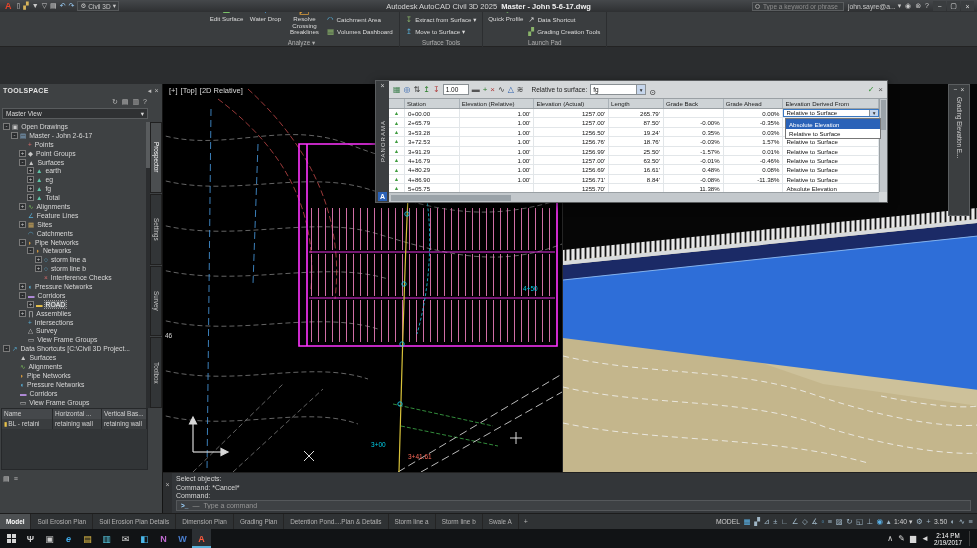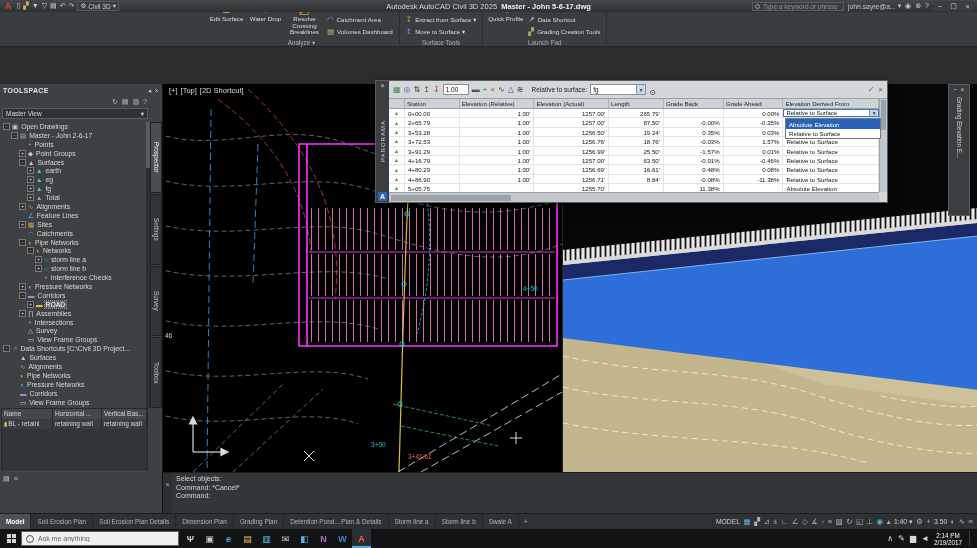--- a/index.html
+++ b/index.html
@@ -508,7 +508,7 @@
     <div class="vpc">
       <span>[+]</span>
       <span>[Top]</span>
-      <span>[2D Shortcut]</span>
+      <span>[2D Relative]</span>
     </div>
     <div id="vp2d-labels">
         <span class="vplabel" style="left: 2px; top: 248px; color: rgb(216, 216, 216);">46</span>

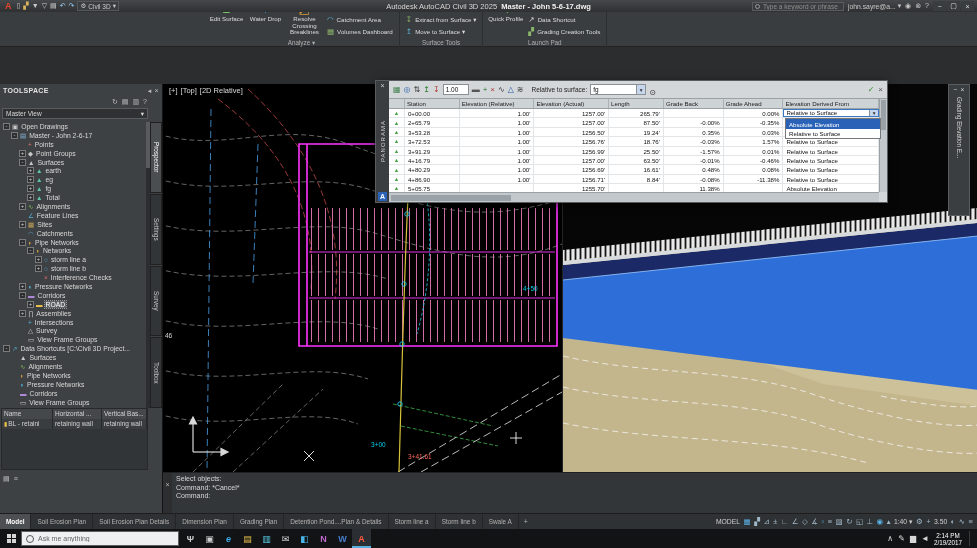--- a/index.html
+++ b/index.html
@@ -801,6 +801,11 @@
         <div>Command: *Cancel*</div>
         <div>Command:</div>
       </div>
+    <div class="cmd-input">
+      <span class="cmd-prompt">&gt;_</span>
+      <span class="cmd-dash">—</span>
+      <input class="cmd-in" placeholder="Type a command" style="">
+    </div>
   </div>
 
   <div class="bottombar">

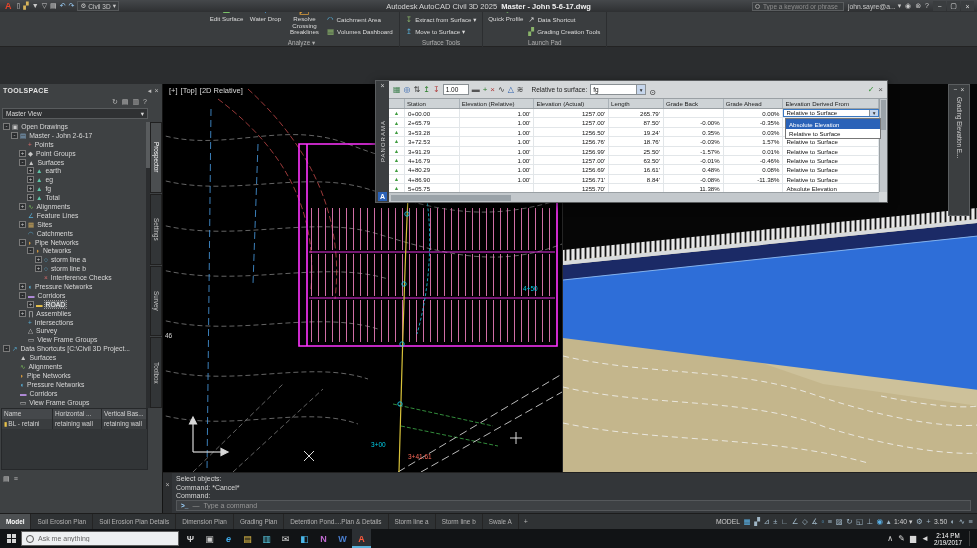--- a/index.html
+++ b/index.html
@@ -858,10 +858,6 @@
           <div></div>
         </div>
     </div>
-    <div class="tsearch">
-      <span class="cortana"></span>
-      <input placeholder="Ask me anything" style="">
-    </div>
     <div id="task-items">
         <div class="titask" style="color: rgb(207, 207, 207);">Ψ</div>
         <div class="titask" style="color: rgb(207, 207, 207);">▣</div>

